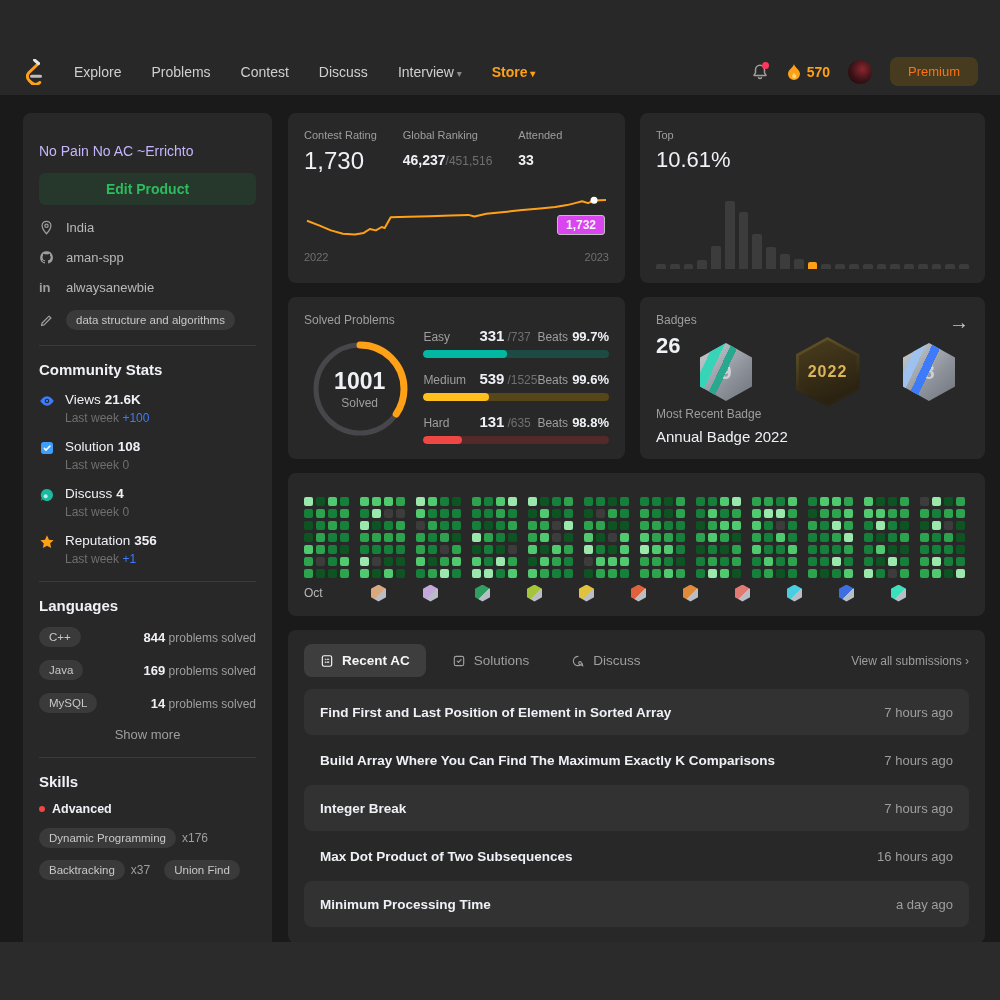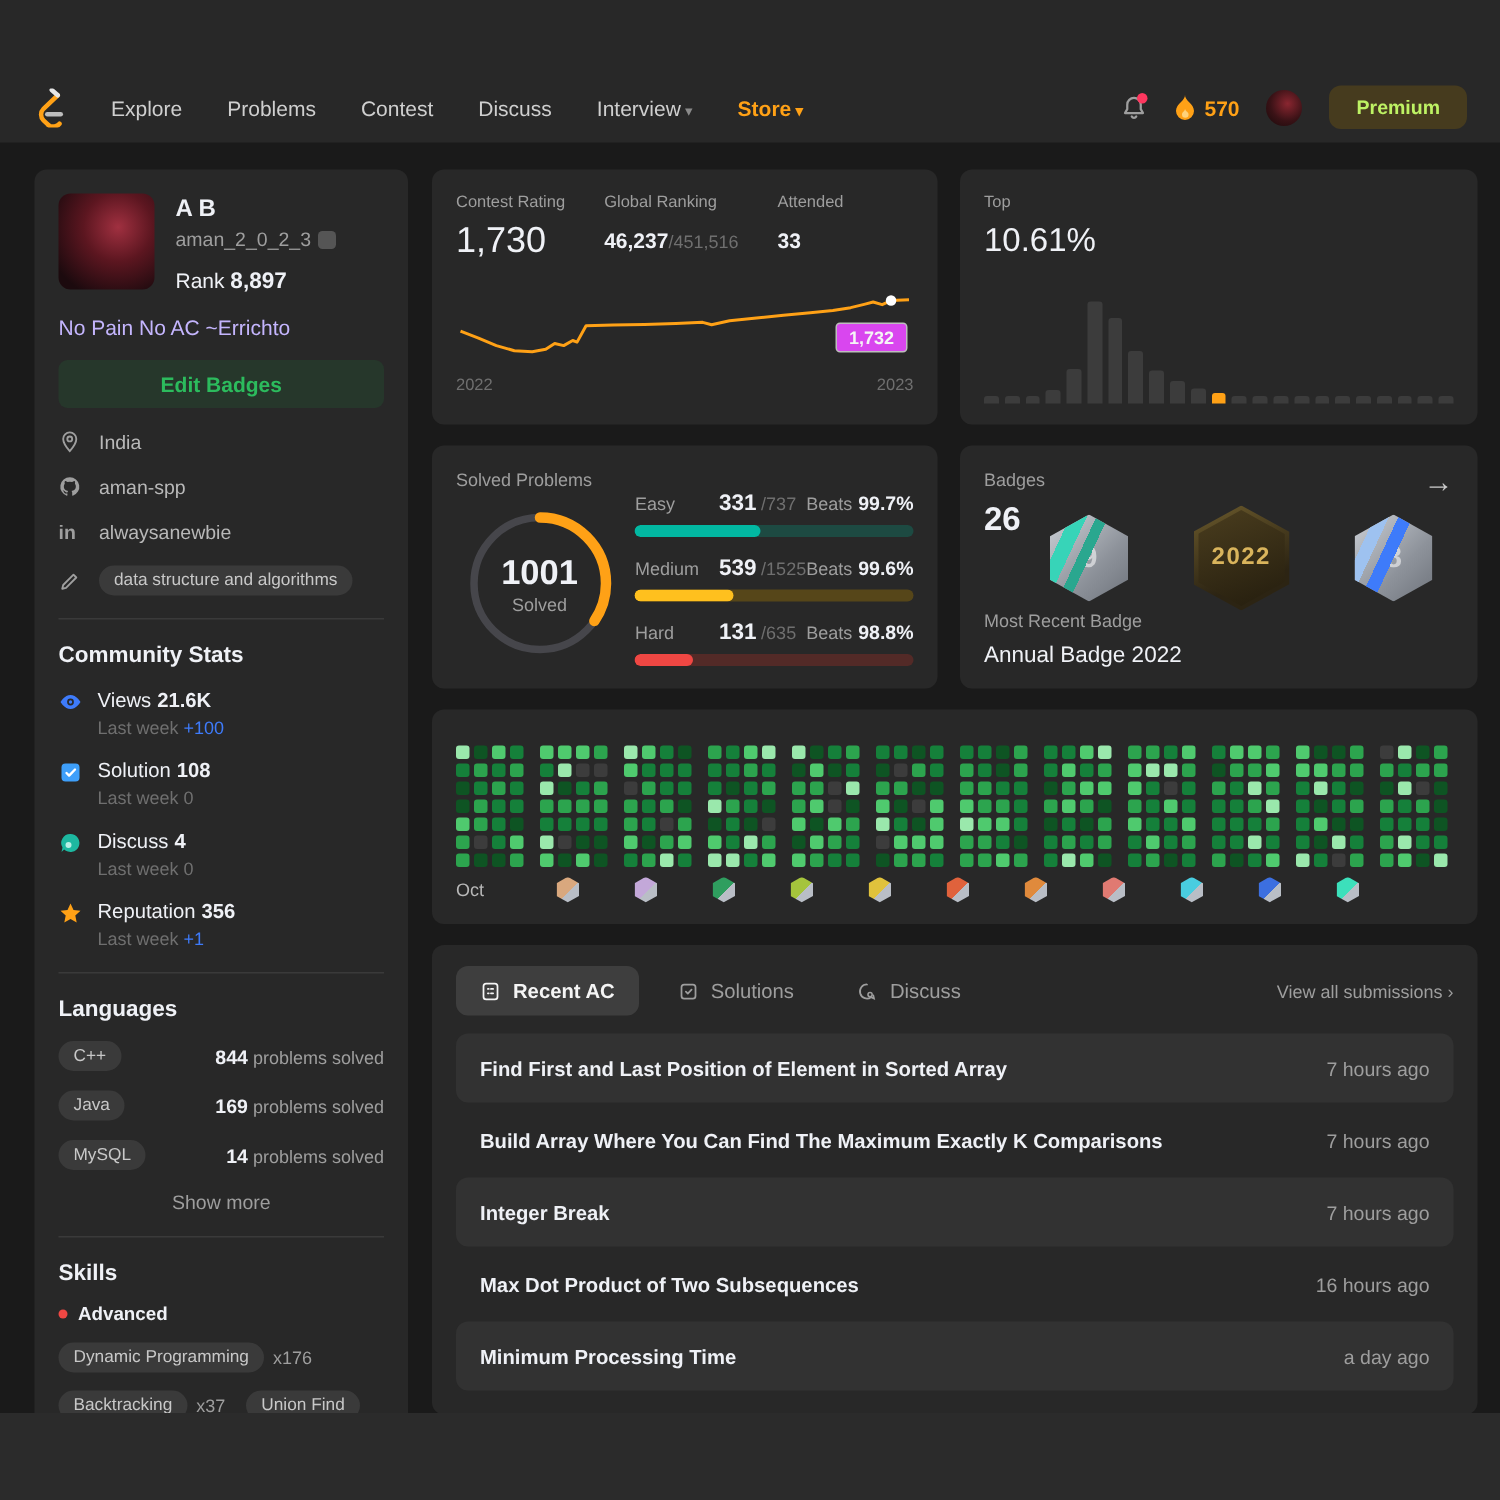--- a/index.html
+++ b/index.html
@@ -22,7 +22,7 @@
             font-size:14px; font-weight:700; }
   .nav-avatar { width:24px; height:24px; border-radius:50%;
      background:radial-gradient(circle at 60% 38%, #8a2630 0%, #3a1216 55%, #17090a 100%); }
-  .premium-btn { background:#463b1e; color:#bef264; font-size:13px; font-weight:700;
+  .premium-btn { background:#463b1e; color:#f97316; font-size:13px; font-weight:400;
      padding:7px 18px; border-radius:8px; border:none; cursor:pointer; }
 
   

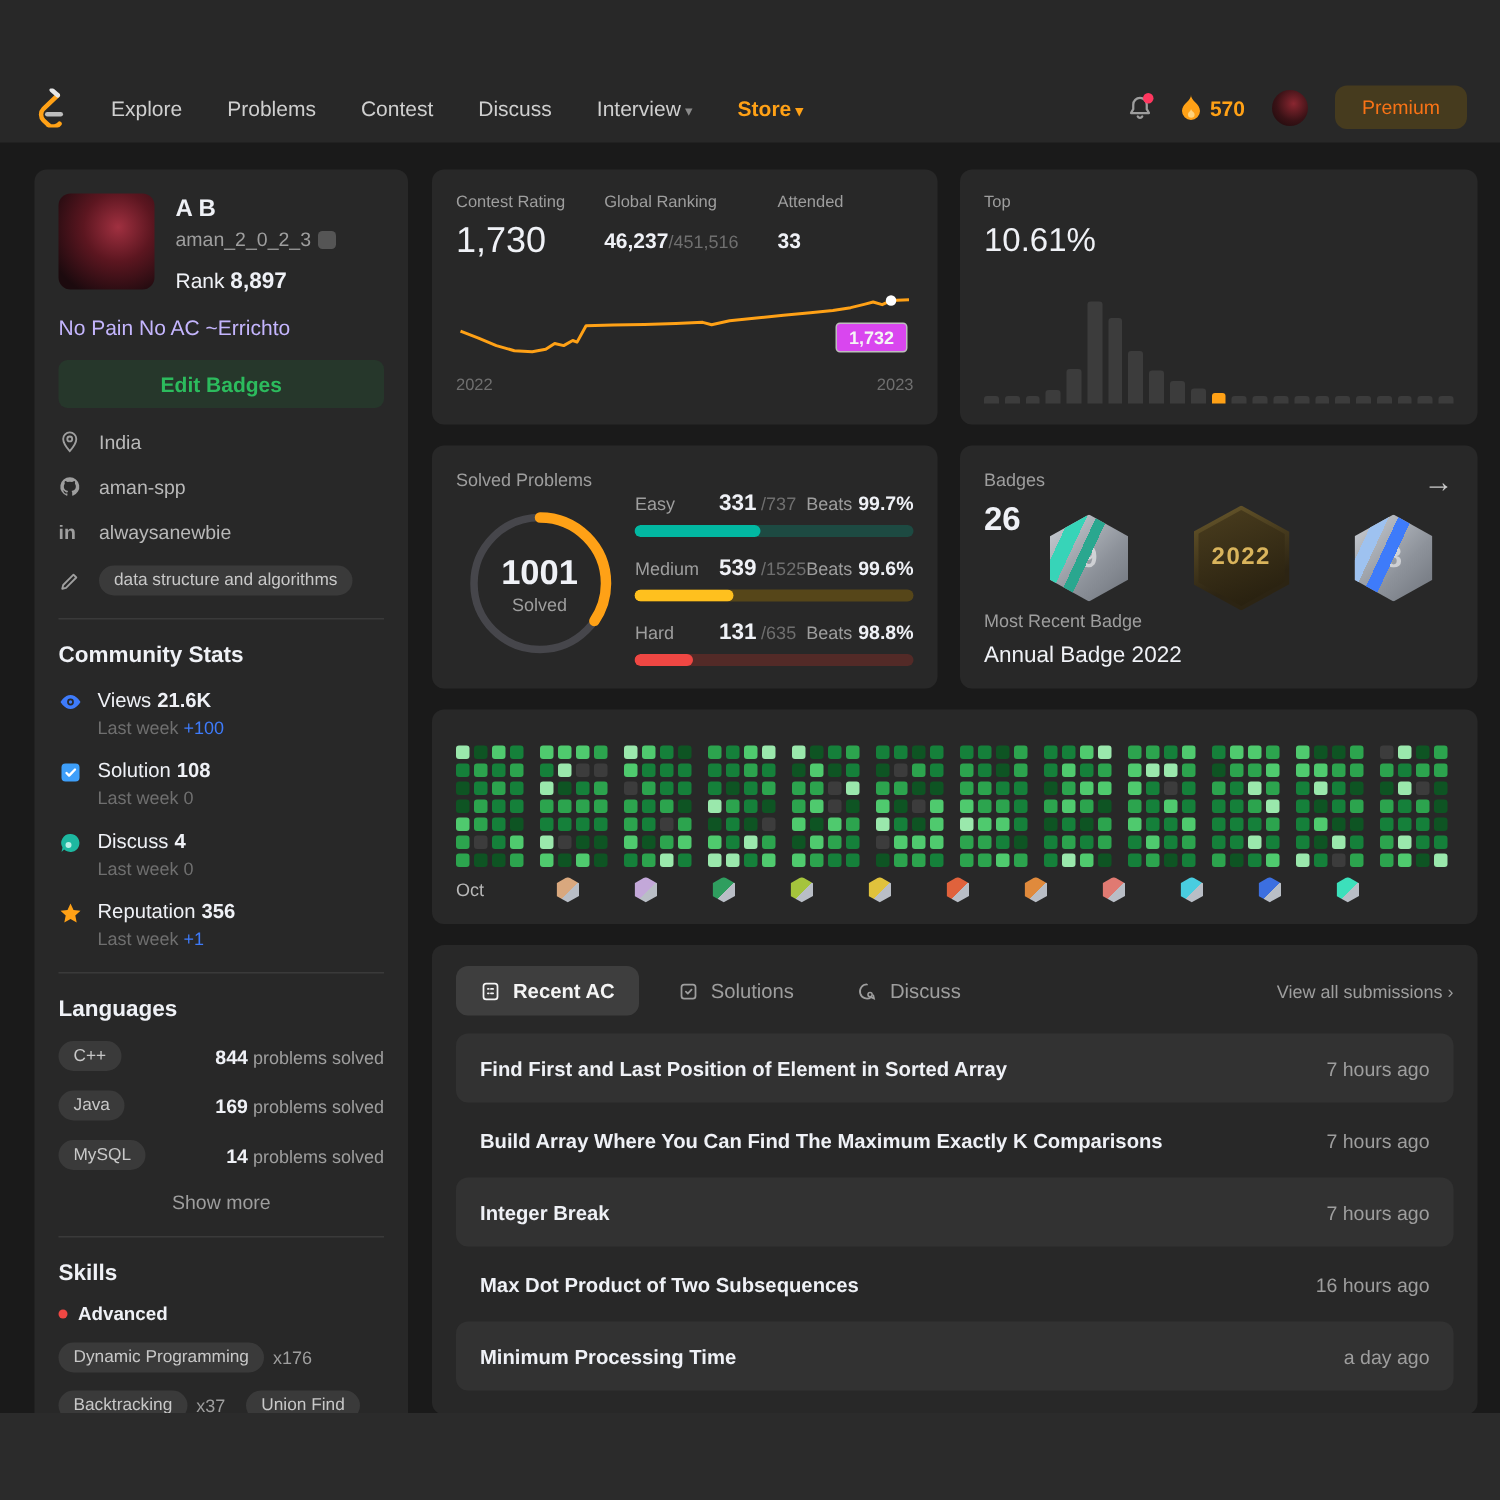--- a/index.html
+++ b/index.html
@@ -203,20 +203,6 @@
 <div class="main">
 
   <aside class="card left-col profile-card">
-    <div class="p-head">
-      <div class="p-avatar"></div>
-      <div>
-        <div class="p-name">A B</div>
-        <div class="p-user">
-          <span>aman_2_0_2_3</span>
-          <span class="u-badge"></span>
-        </div>
-        <div class="p-rank">
-          <span class="muted" style="color:#eff1f6;">Rank</span>
-          <b>8,897</b>
-        </div>
-      </div>
-    </div>
     <div class="p-tag">No Pain No AC ~Errichto</div>
     <button class="edit-btn">Edit Badges</button>
 

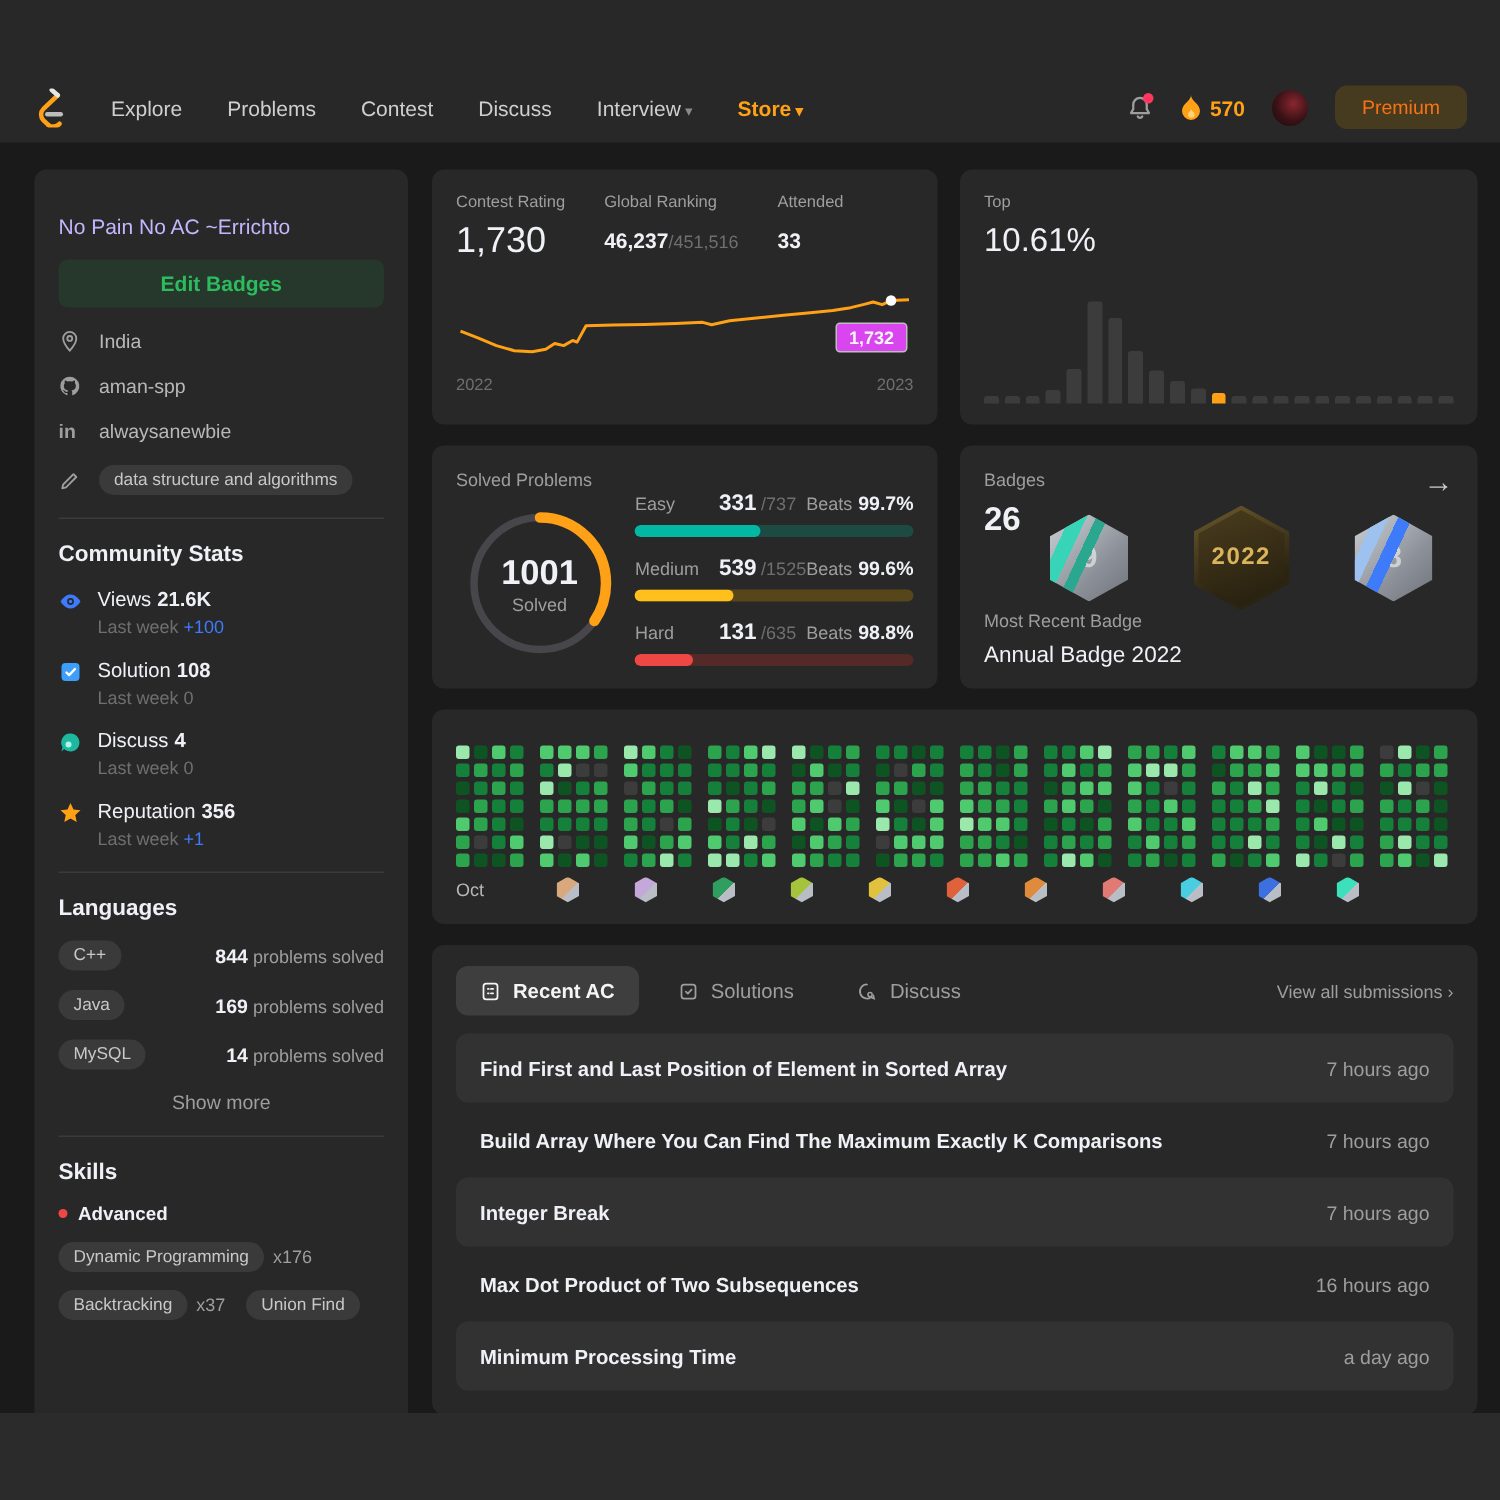--- a/index.html
+++ b/index.html
@@ -204,7 +204,7 @@
 
   <aside class="card left-col profile-card">
     <div class="p-tag">No Pain No AC ~Errichto</div>
-    <button class="edit-btn">Edit Badges</button>
+    <button class="edit-btn">Edit Product</button>
 
     <div class="info-row">
       <svg class="icon" width="15" height="15" viewBox="0 0 24 24">

